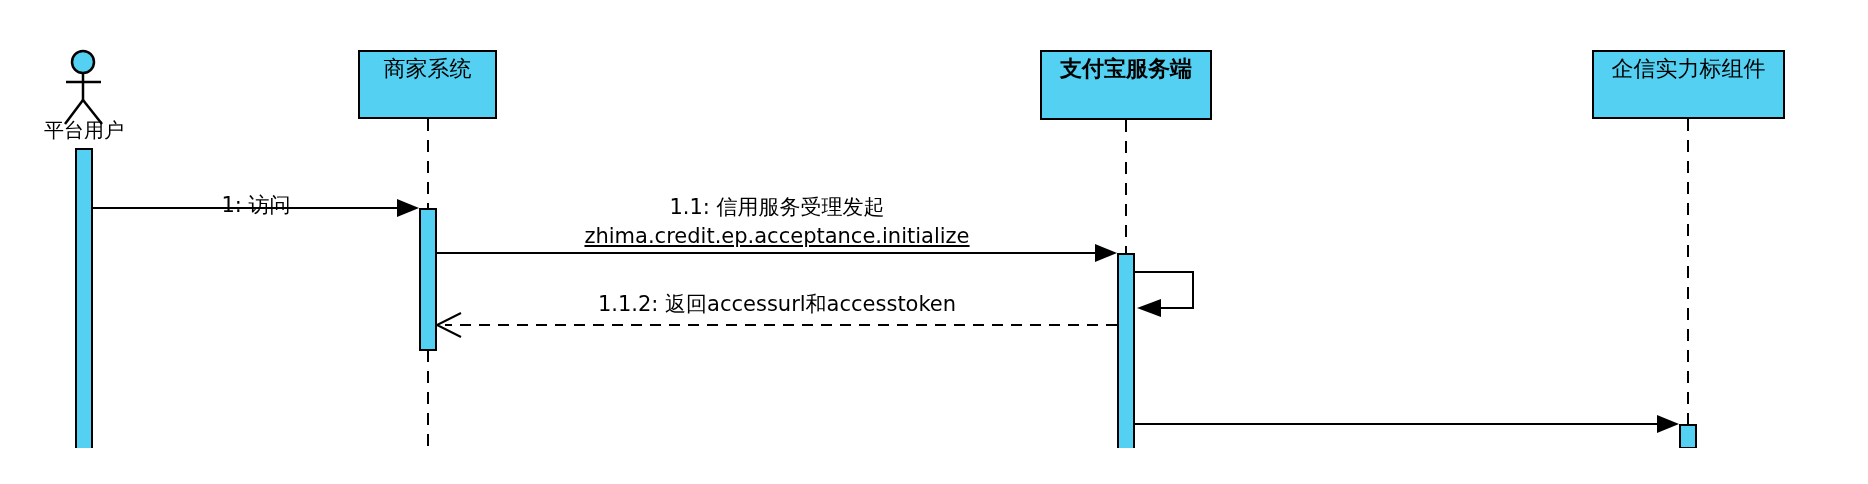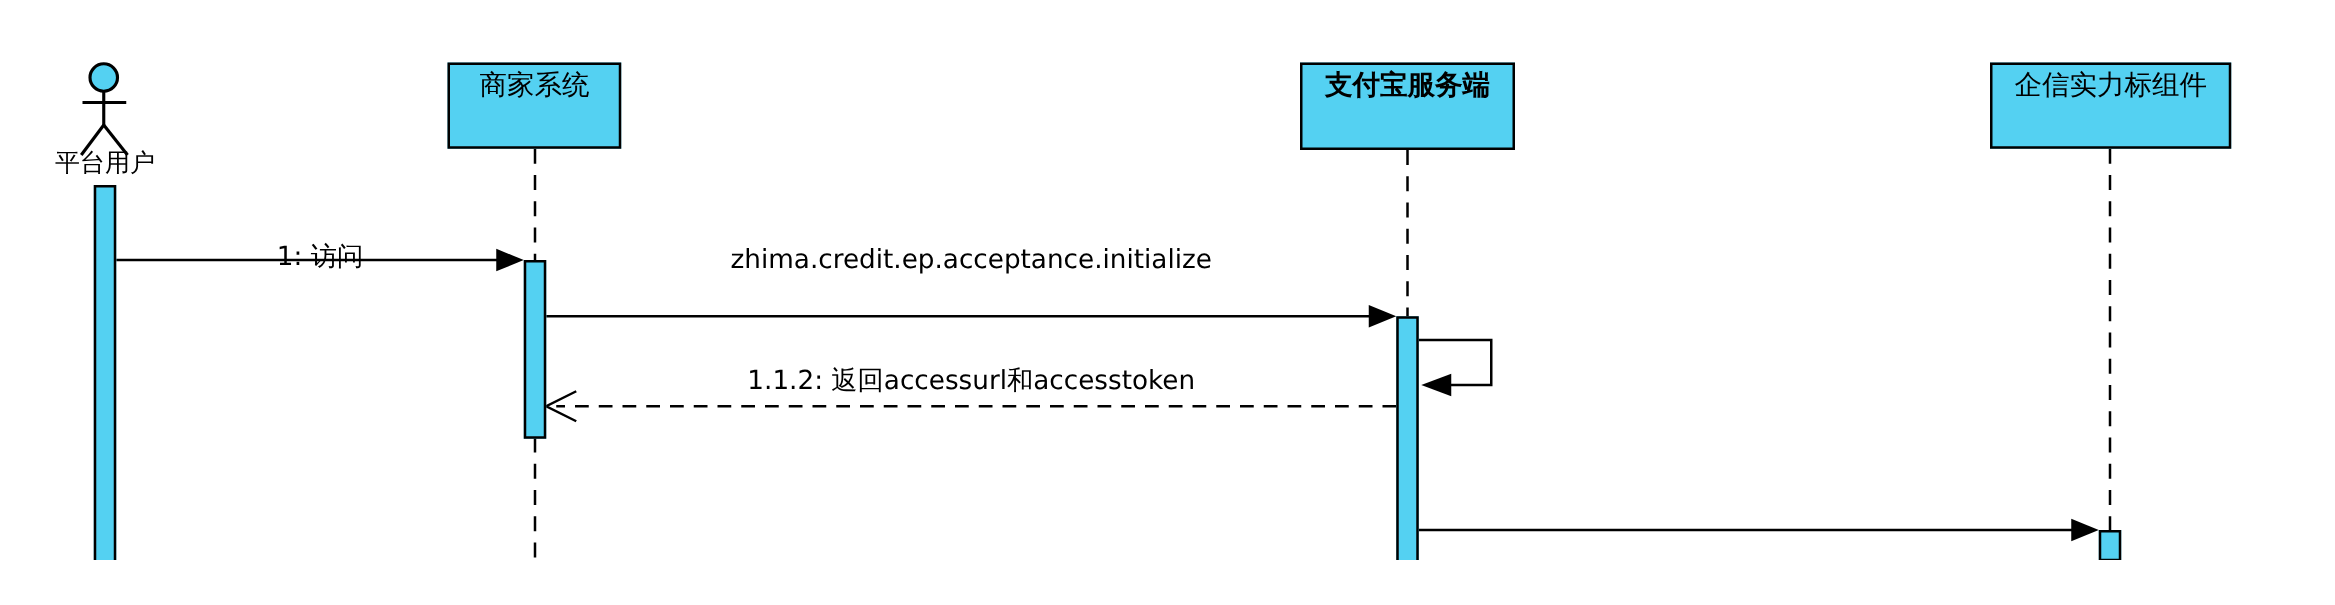--- a/index.html
+++ b/index.html
@@ -125,6 +125,7 @@
   <div class="msg-label" style="left:256px; top:169px;margin-top:22px;">1: 访问</div>
 
   <div class="msg-label" style="left:777px; top:193px;">
+    <span>1.1: 信用服务受理发起</span>
     <span class="msg-line2">zhima.credit.ep.acceptance.initialize</span>
   </div>
 

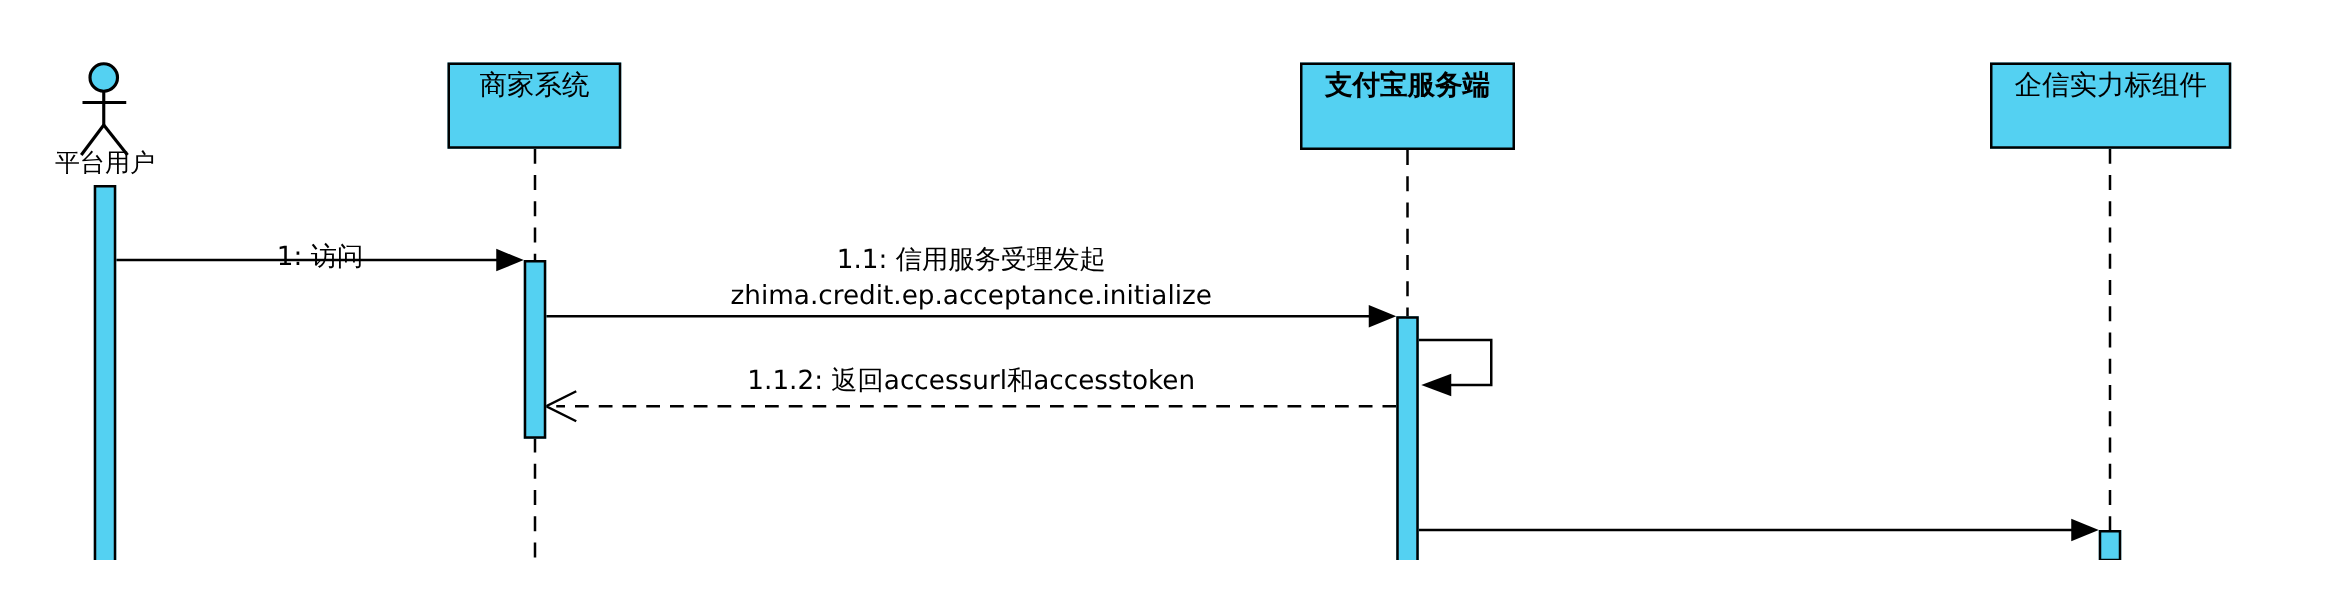--- a/index.html
+++ b/index.html
@@ -58,7 +58,7 @@
     white-space: nowrap;
     transform: translateX(-50%);
   }
-  .msg-line2 { display: block; }
+  .msg-line2 { display: block; text-decoration: underline; }
 </style>
 </head>
 <body>

